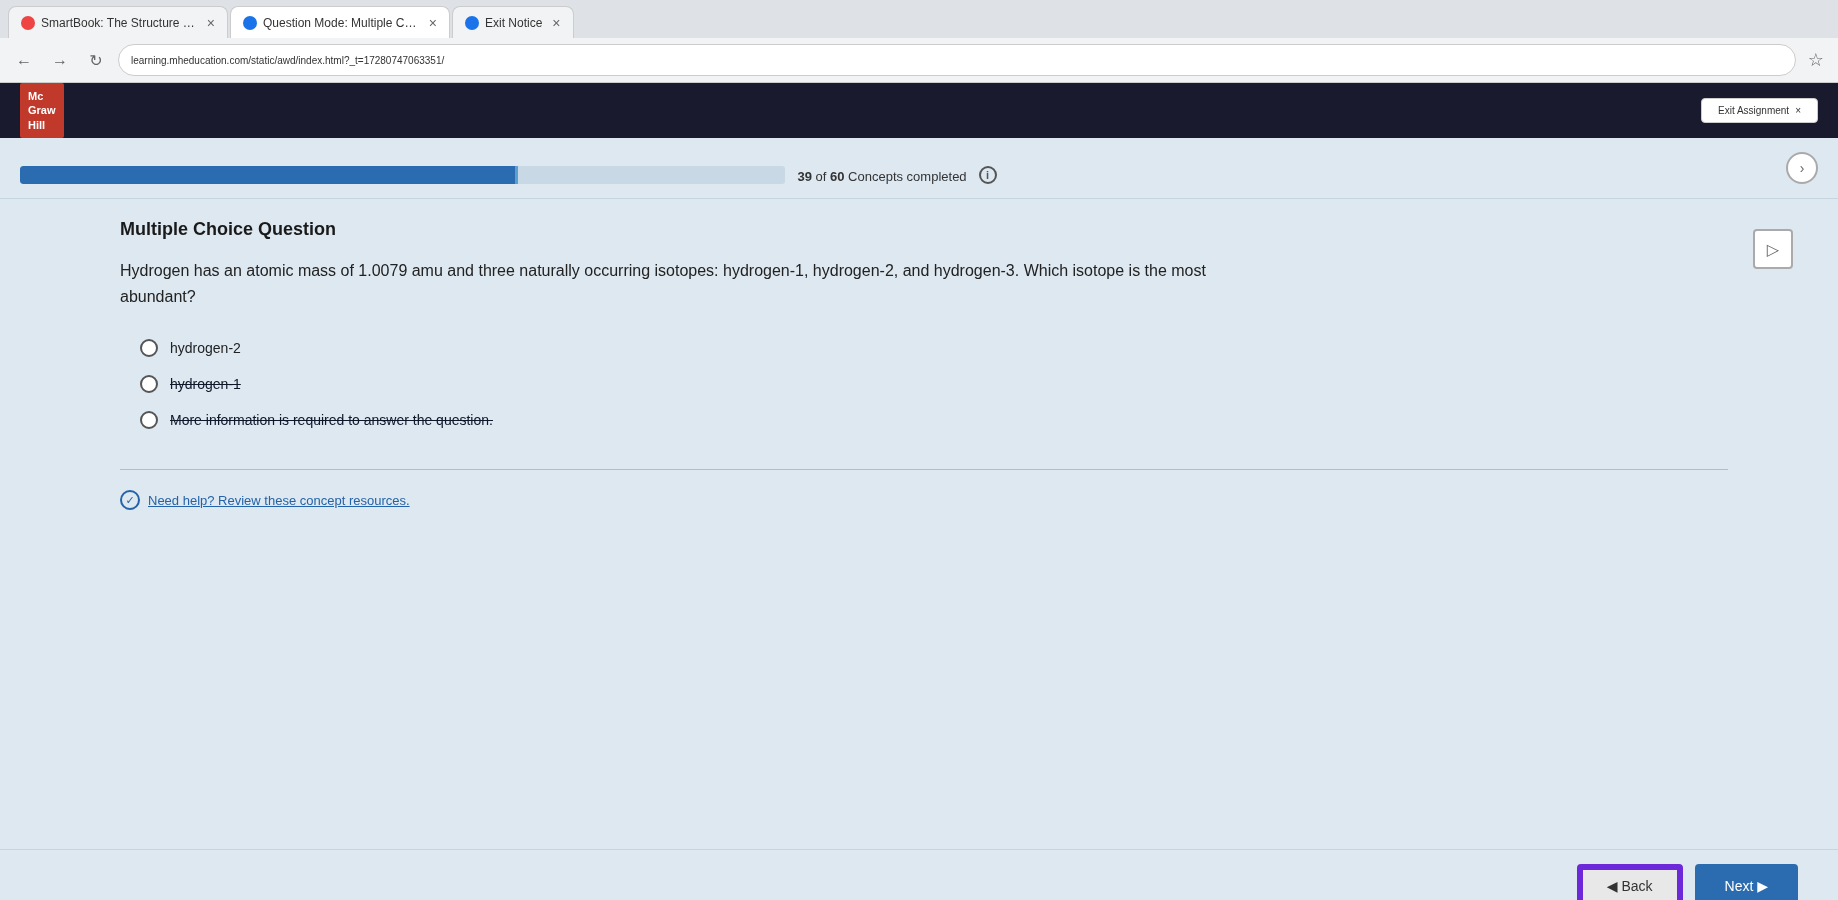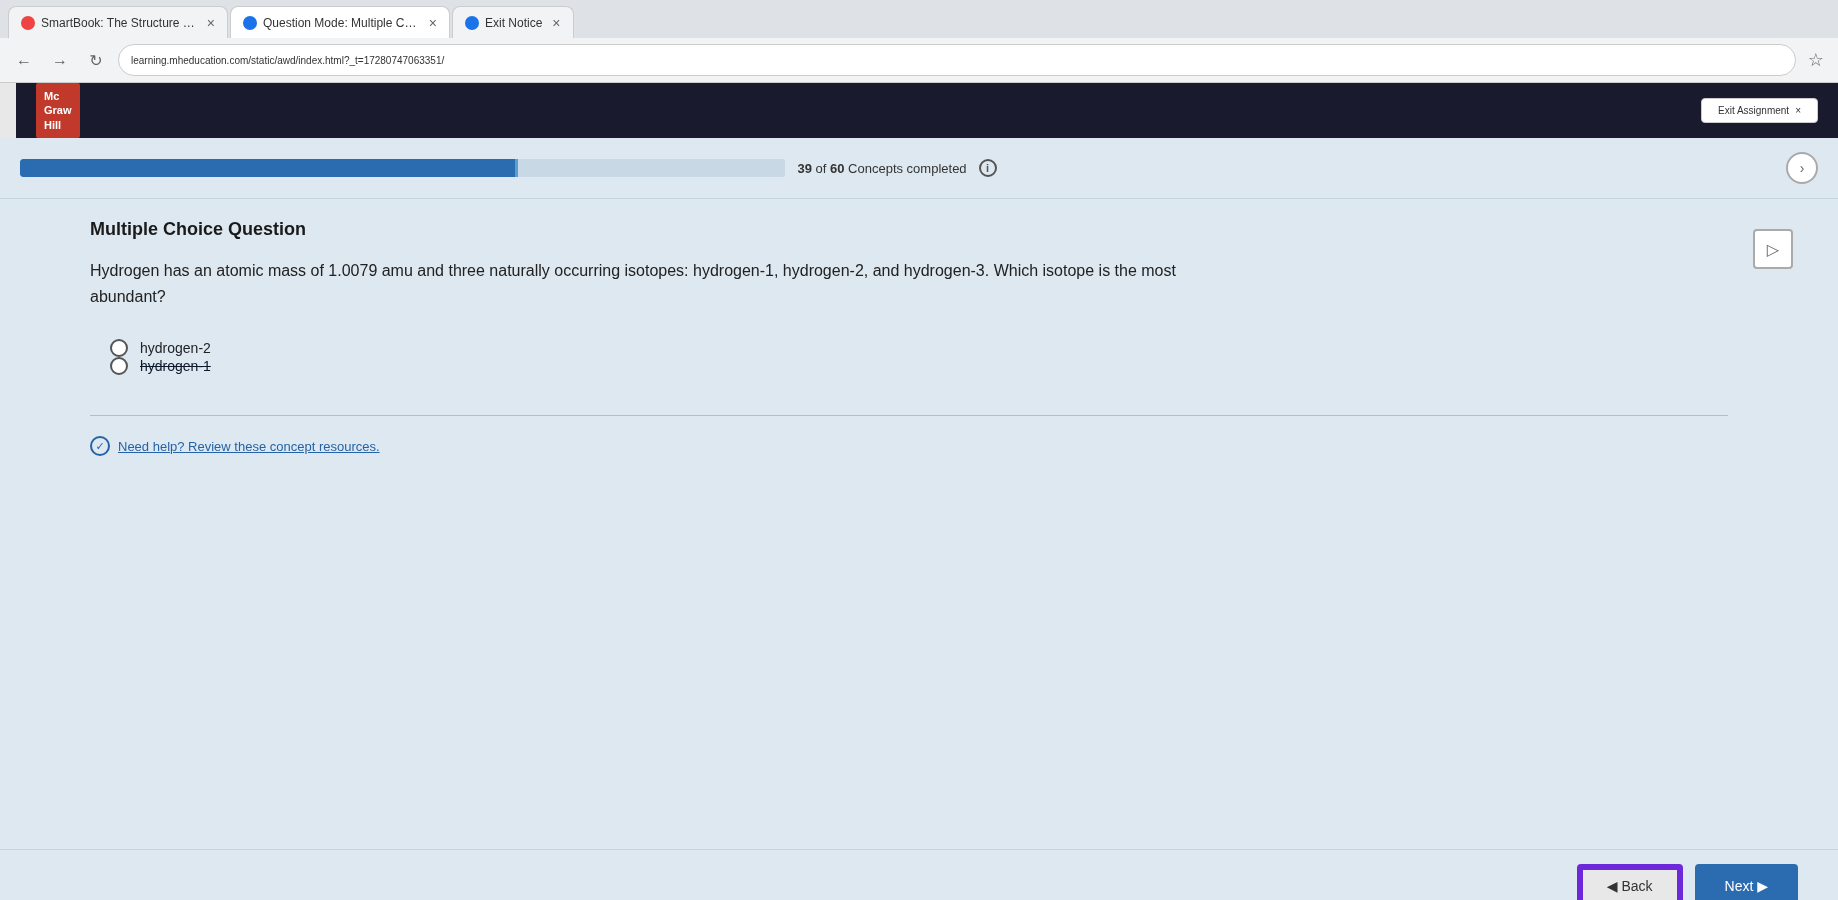--- a/index.html
+++ b/index.html
@@ -109,7 +109,6 @@
       justify-content: space-between;
       padding: 0 20px;
       height: 55px;
-      margin-left: 16px;
     }
     .mcgraw-logo {
       background: #c0392b;

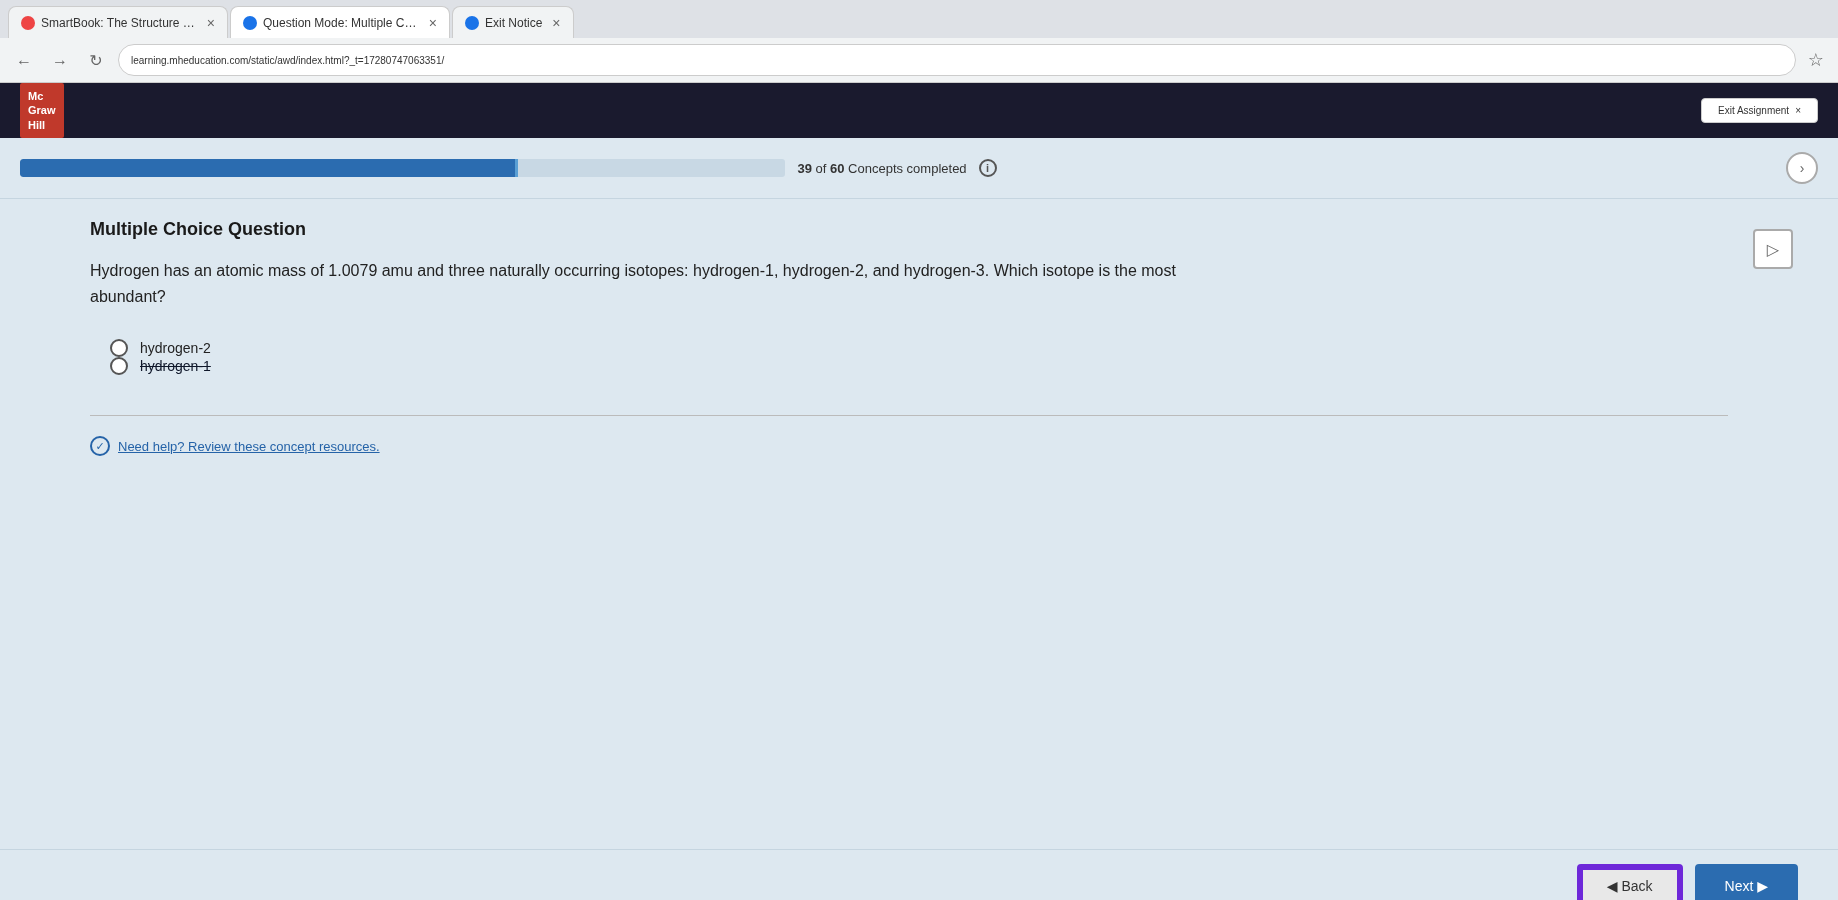--- a/index.html
+++ b/index.html
@@ -137,7 +137,7 @@
       background: #dde8f0;
       padding: 14px 20px;
       display: flex;
-      align-items: center;
+      align-items: flex-end;
       gap: 12px;
       border-bottom: 1px solid #c5d5e0;
     }

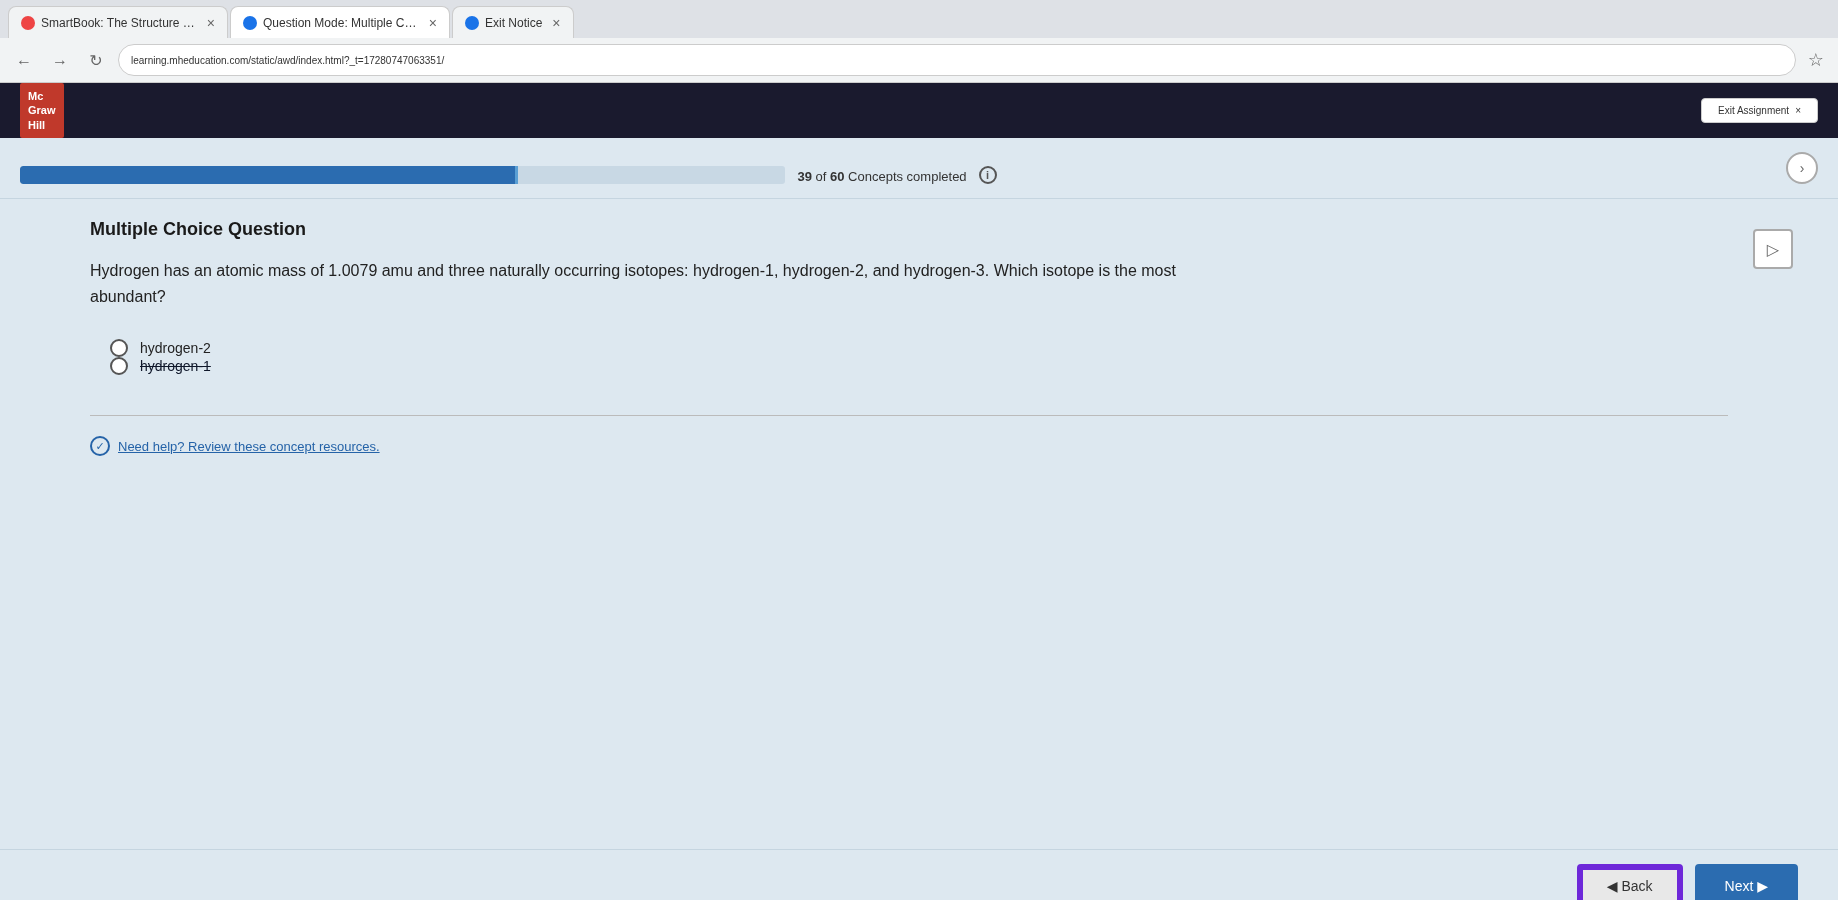--- a/index.html
+++ b/index.html
@@ -202,7 +202,7 @@
     
     .main-content {
       background: #dde8f0;
-      padding: 20px 40px 20px 90px;
+      padding: 20px 40px 20px 120px;
       min-height: 650px;
       position: relative;
       display: flex;

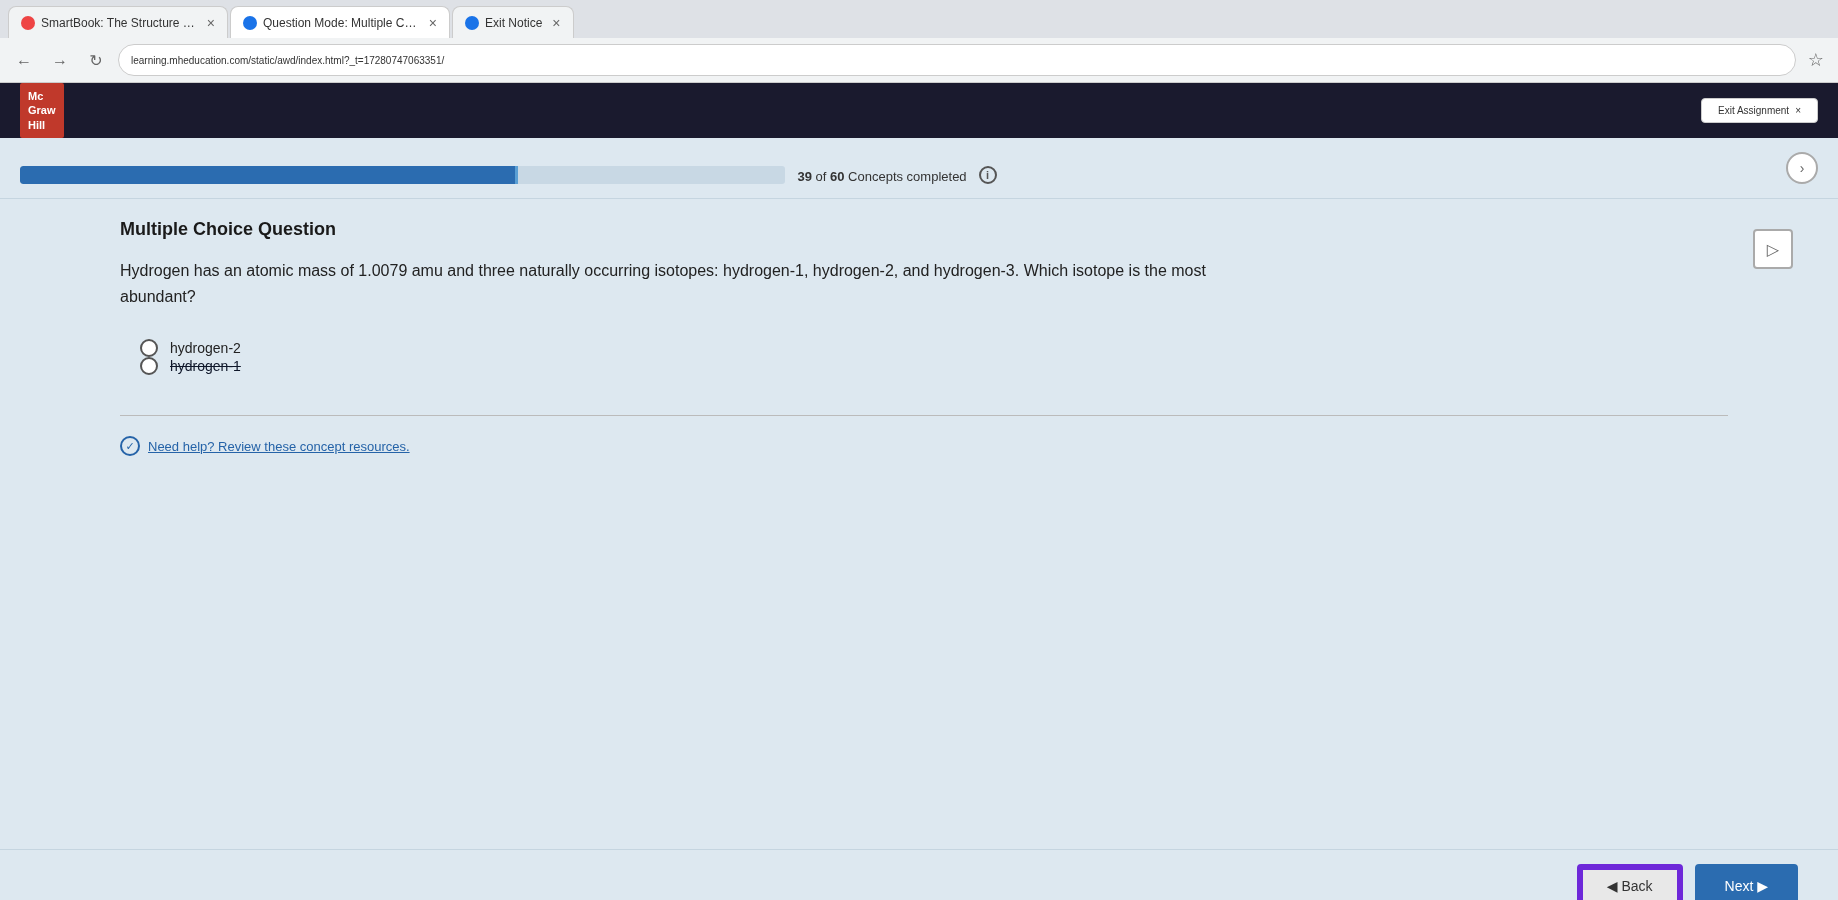--- a/index.html
+++ b/index.html
@@ -252,6 +252,7 @@
       list-style: none;
       display: flex;
       flex-direction: column;
+      gap: 18px;
       margin-left: 20px;
       margin-bottom: 40px;
     }

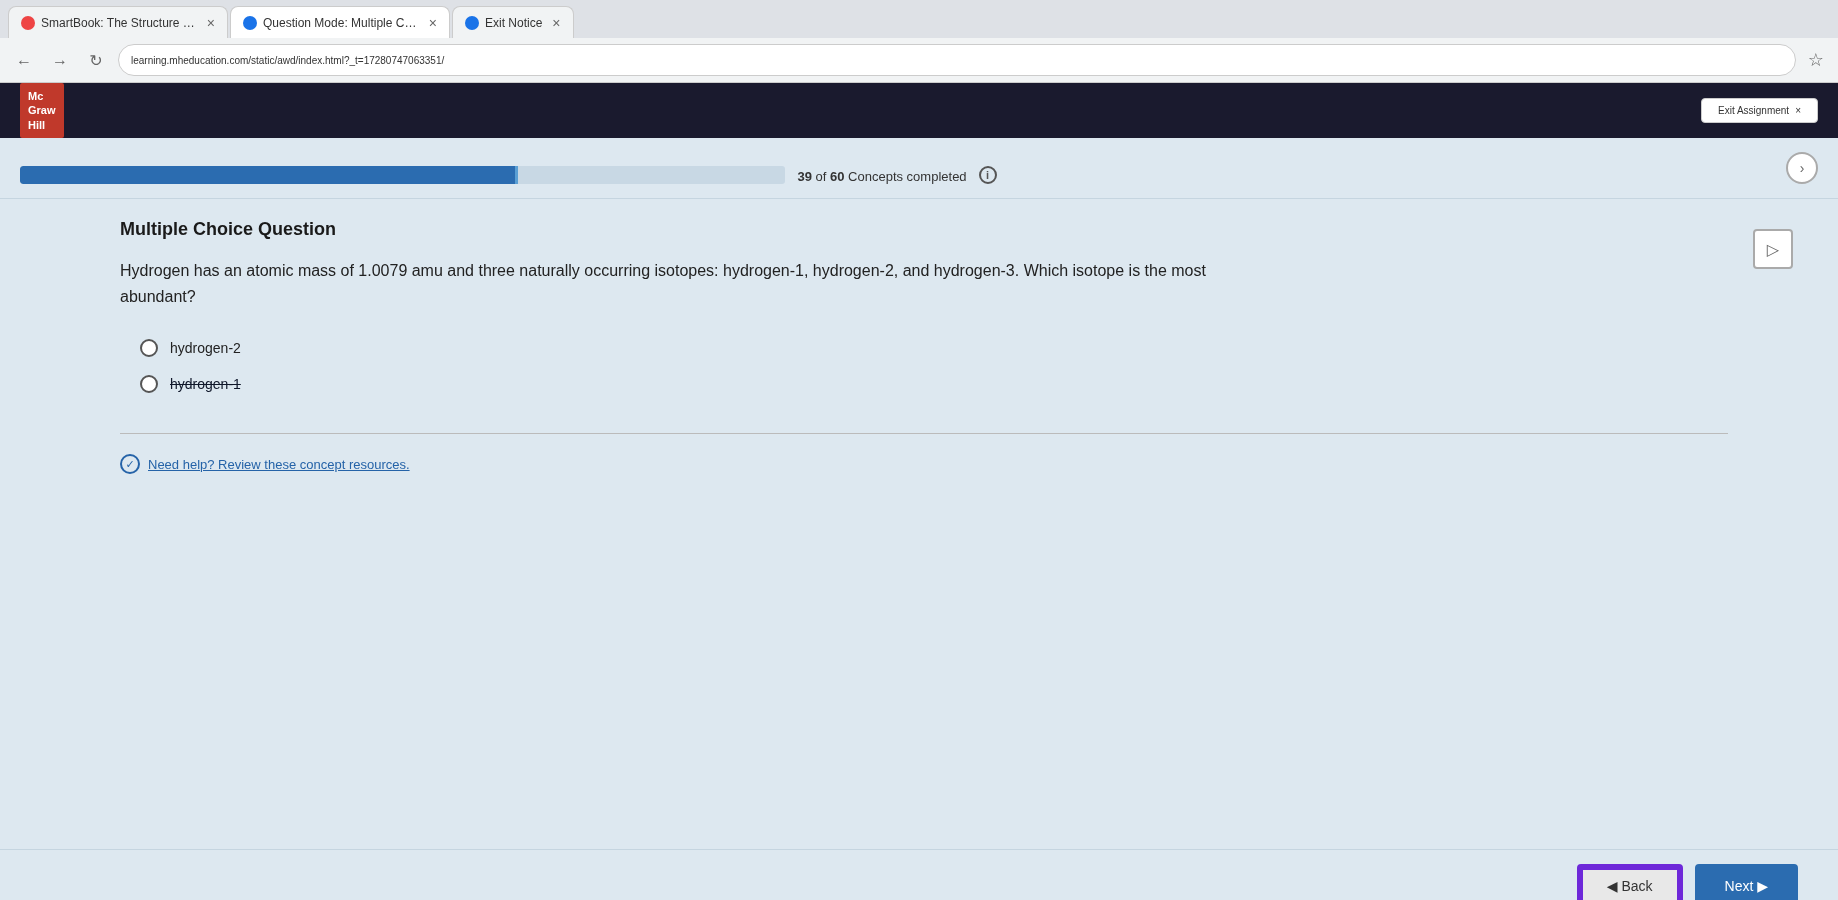--- a/index.html
+++ b/index.html
@@ -412,6 +412,10 @@
         <div class="radio-circle"></div>
         <span class="option-label strikethrough">hydrogen-1</span>
       </li>
+      <li class="option-item">
+        <div class="radio-circle"></div>
+        <span class="option-label strikethrough">More information is required to answer the question.</span>
+      </li>
     </ul>
 
     <hr class="divider-line">

